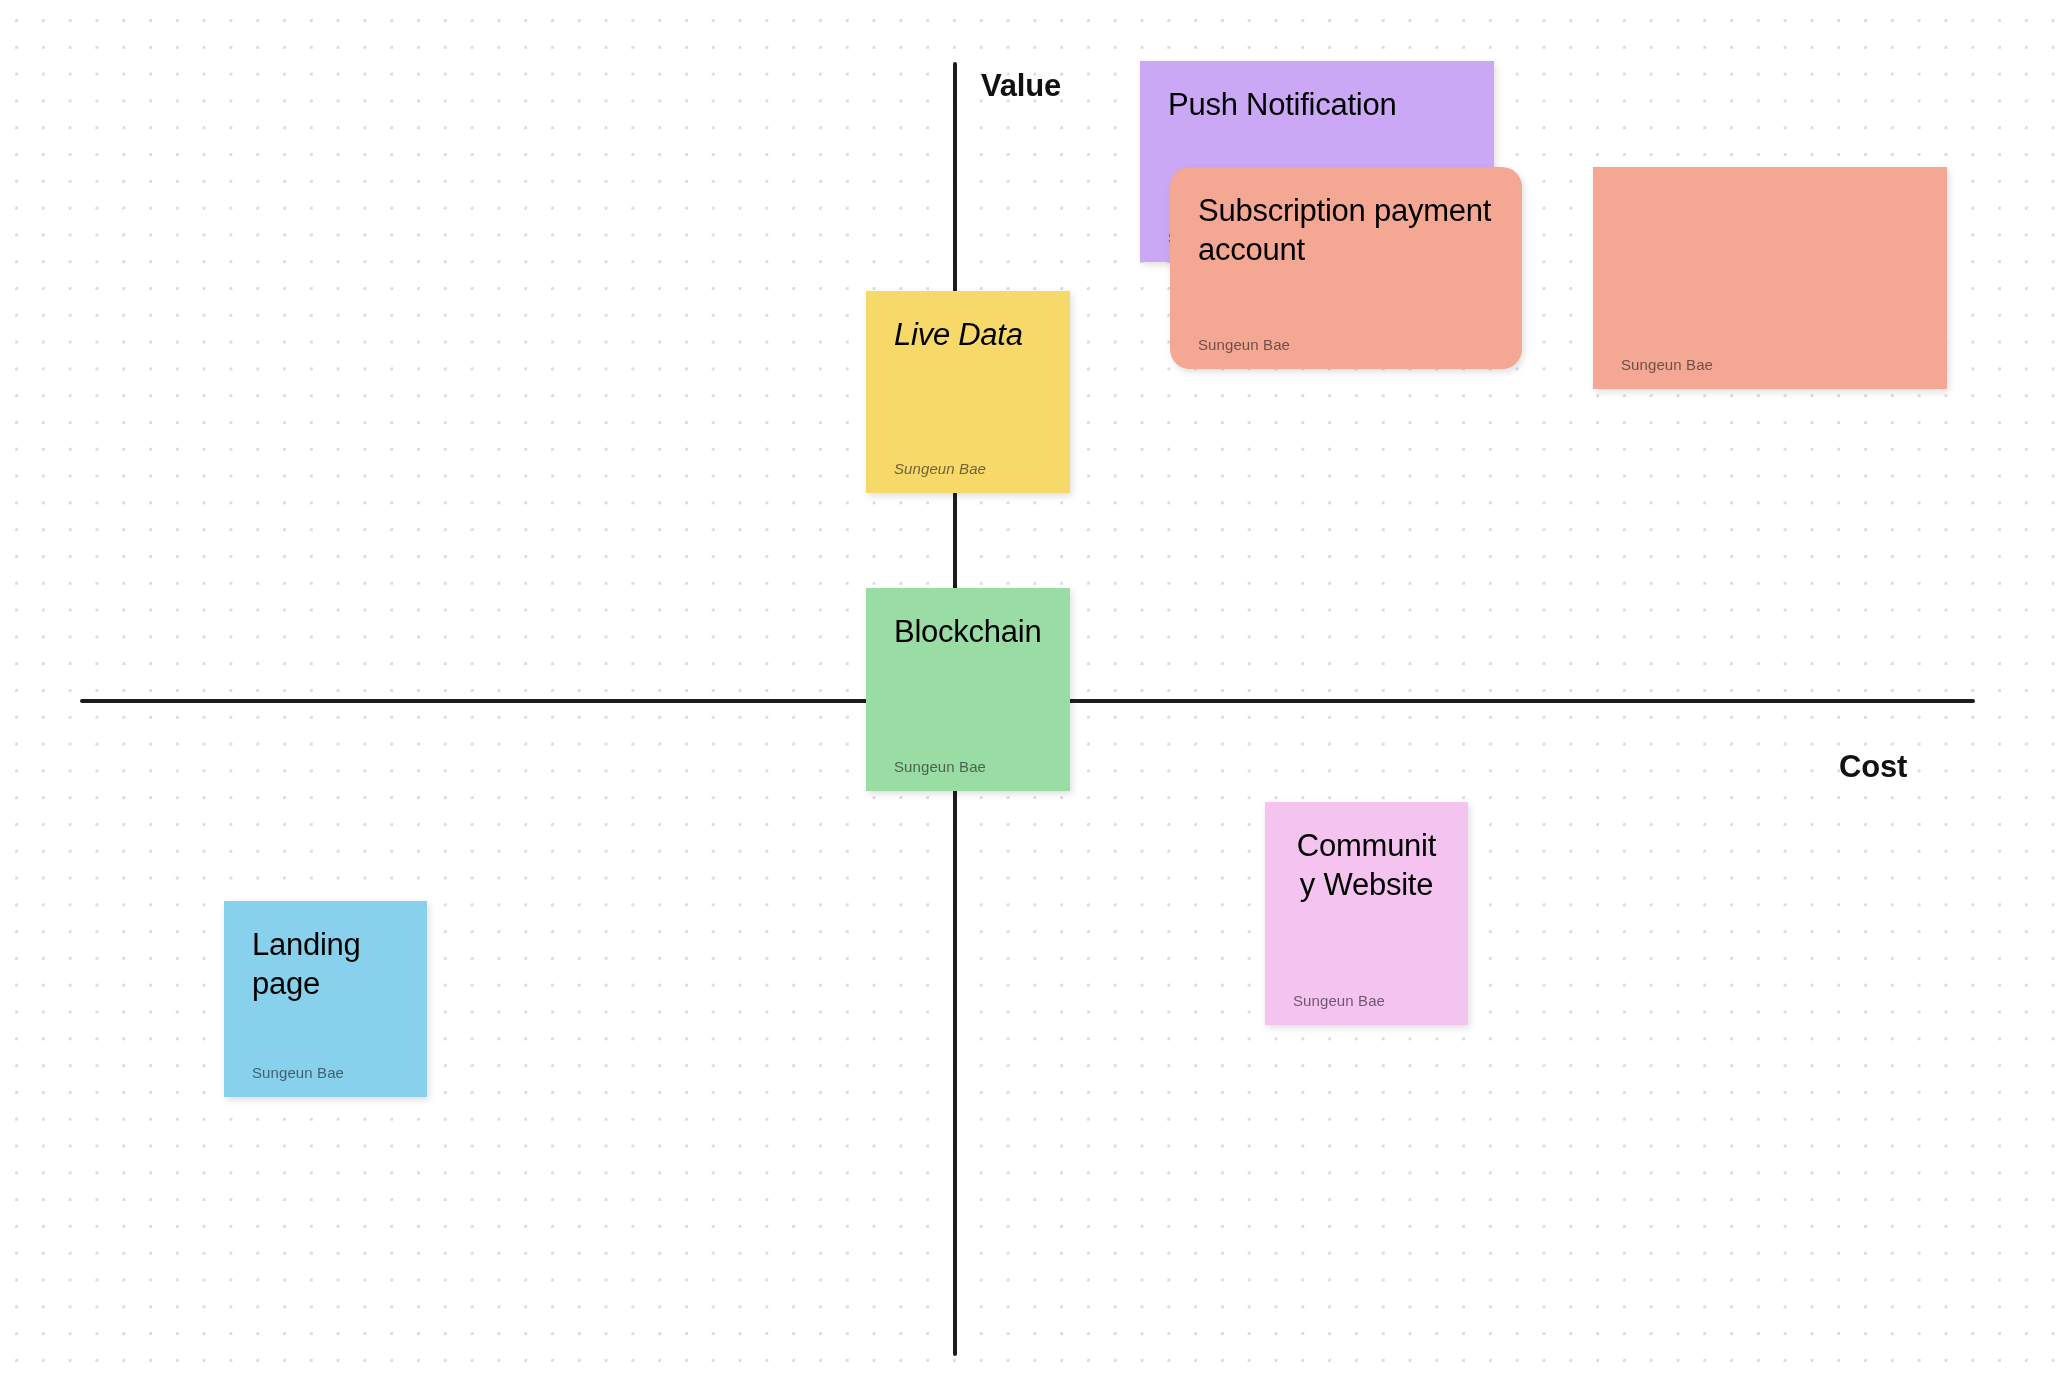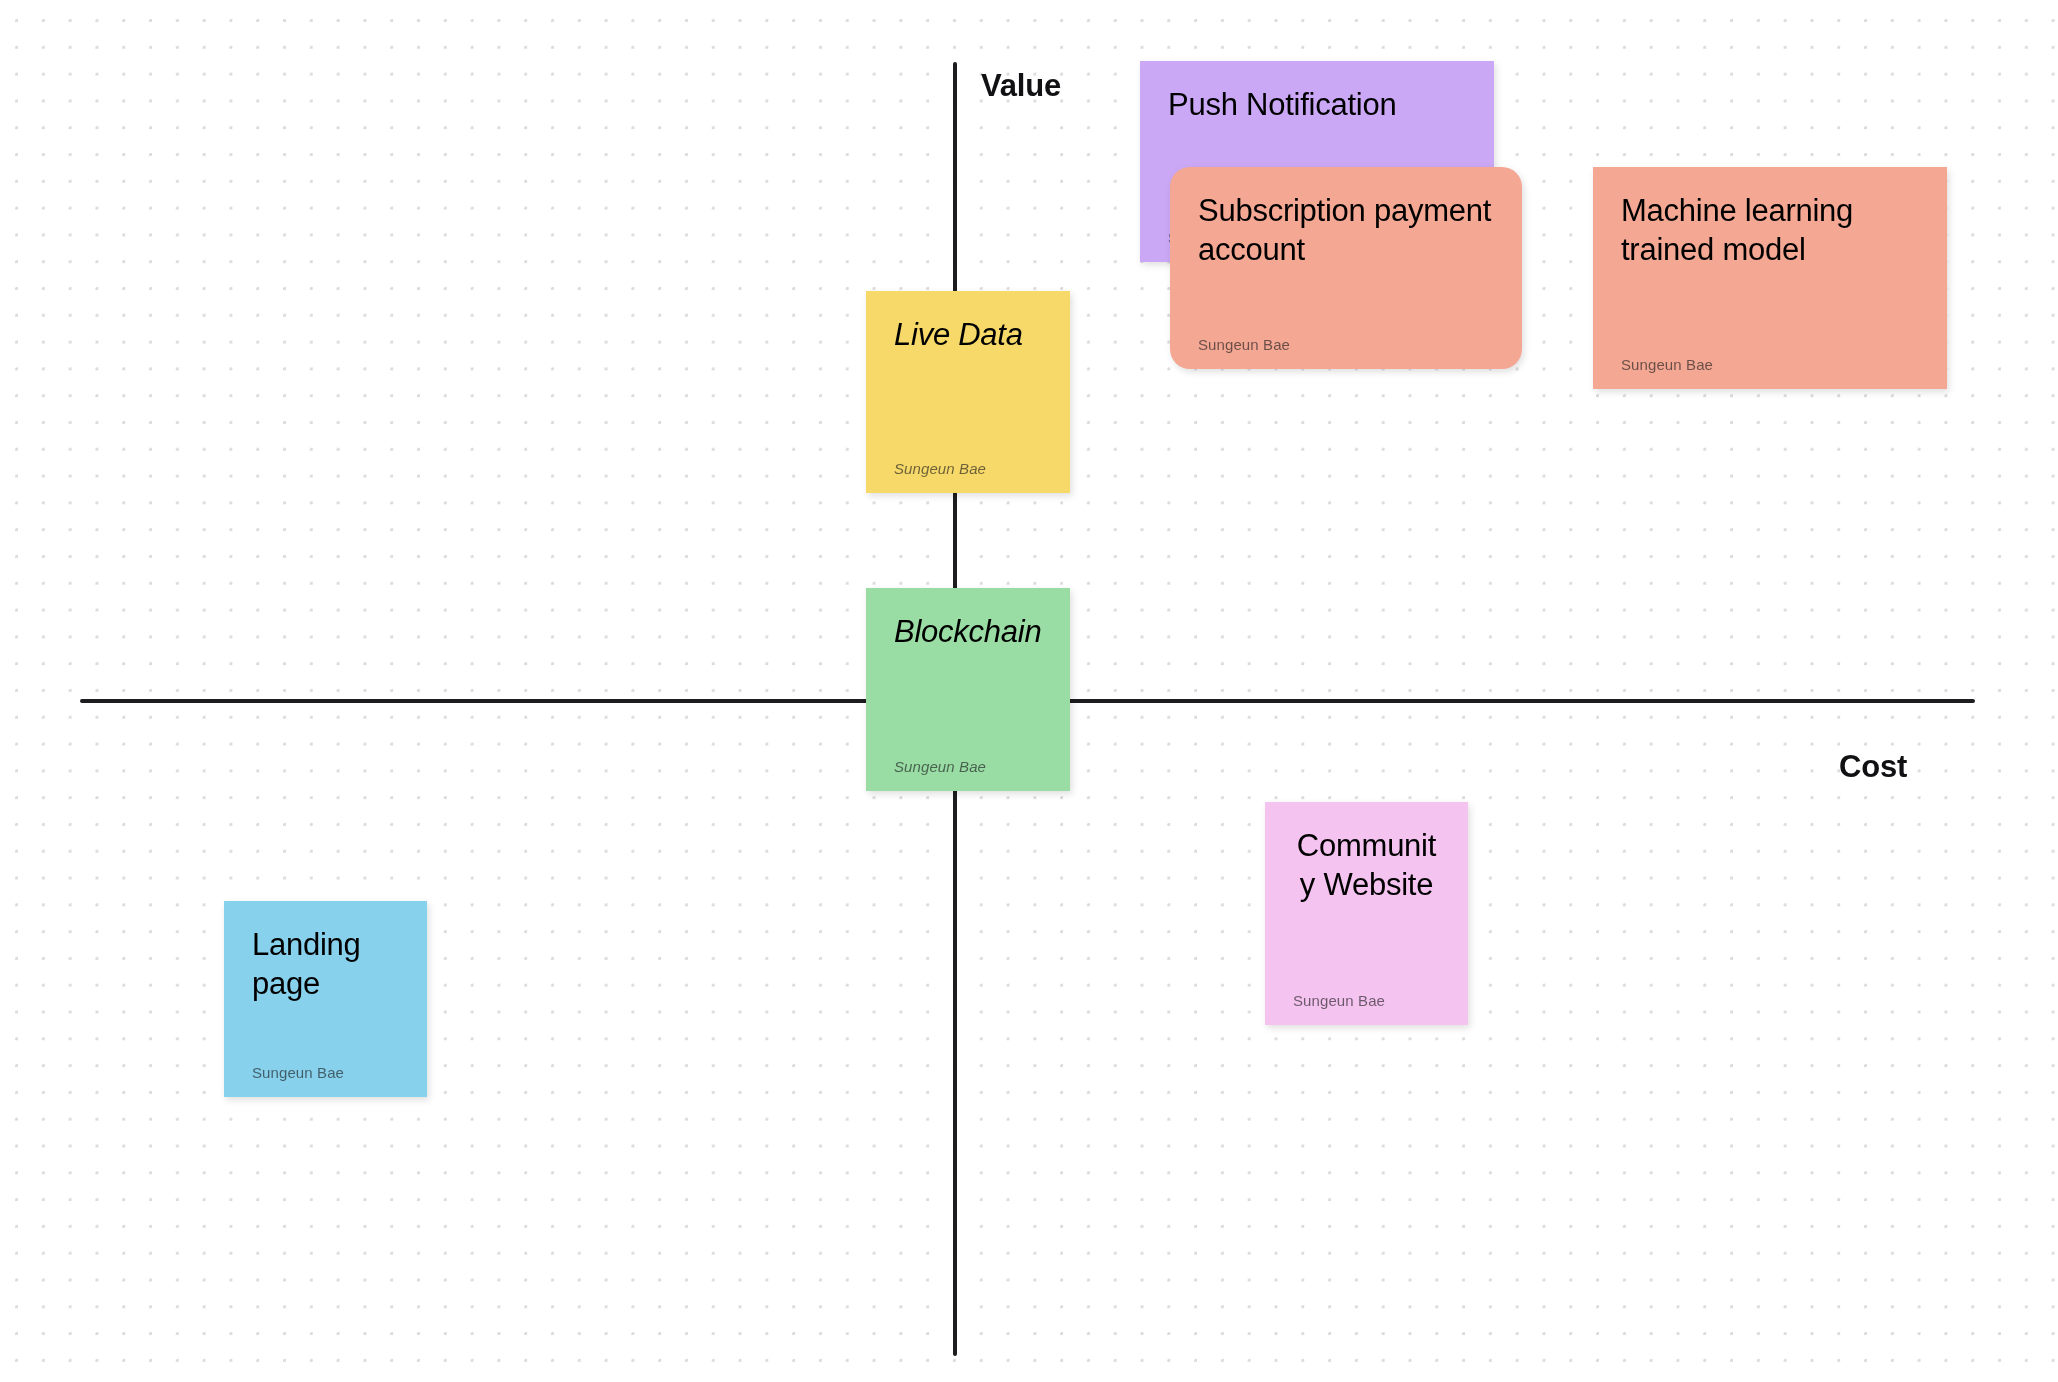--- a/index.html
+++ b/index.html
@@ -118,7 +118,6 @@
         <div class="note-author">Sungeun Bae</div>
       </div>
       <div class="note" style="left: 1593px; top: 167px; width: 354px; height: 222px; background: rgb(244, 168, 147); z-index: 6;">
-        <div class="note-text">Machine learning trained model</div>
         <div class="note-author">Sungeun Bae</div>
       </div>
       <div class="note" style="left: 866px; top: 588px; width: 204px; height: 203px; background: rgb(153, 220, 164); z-index: 7; font-style: italic;">

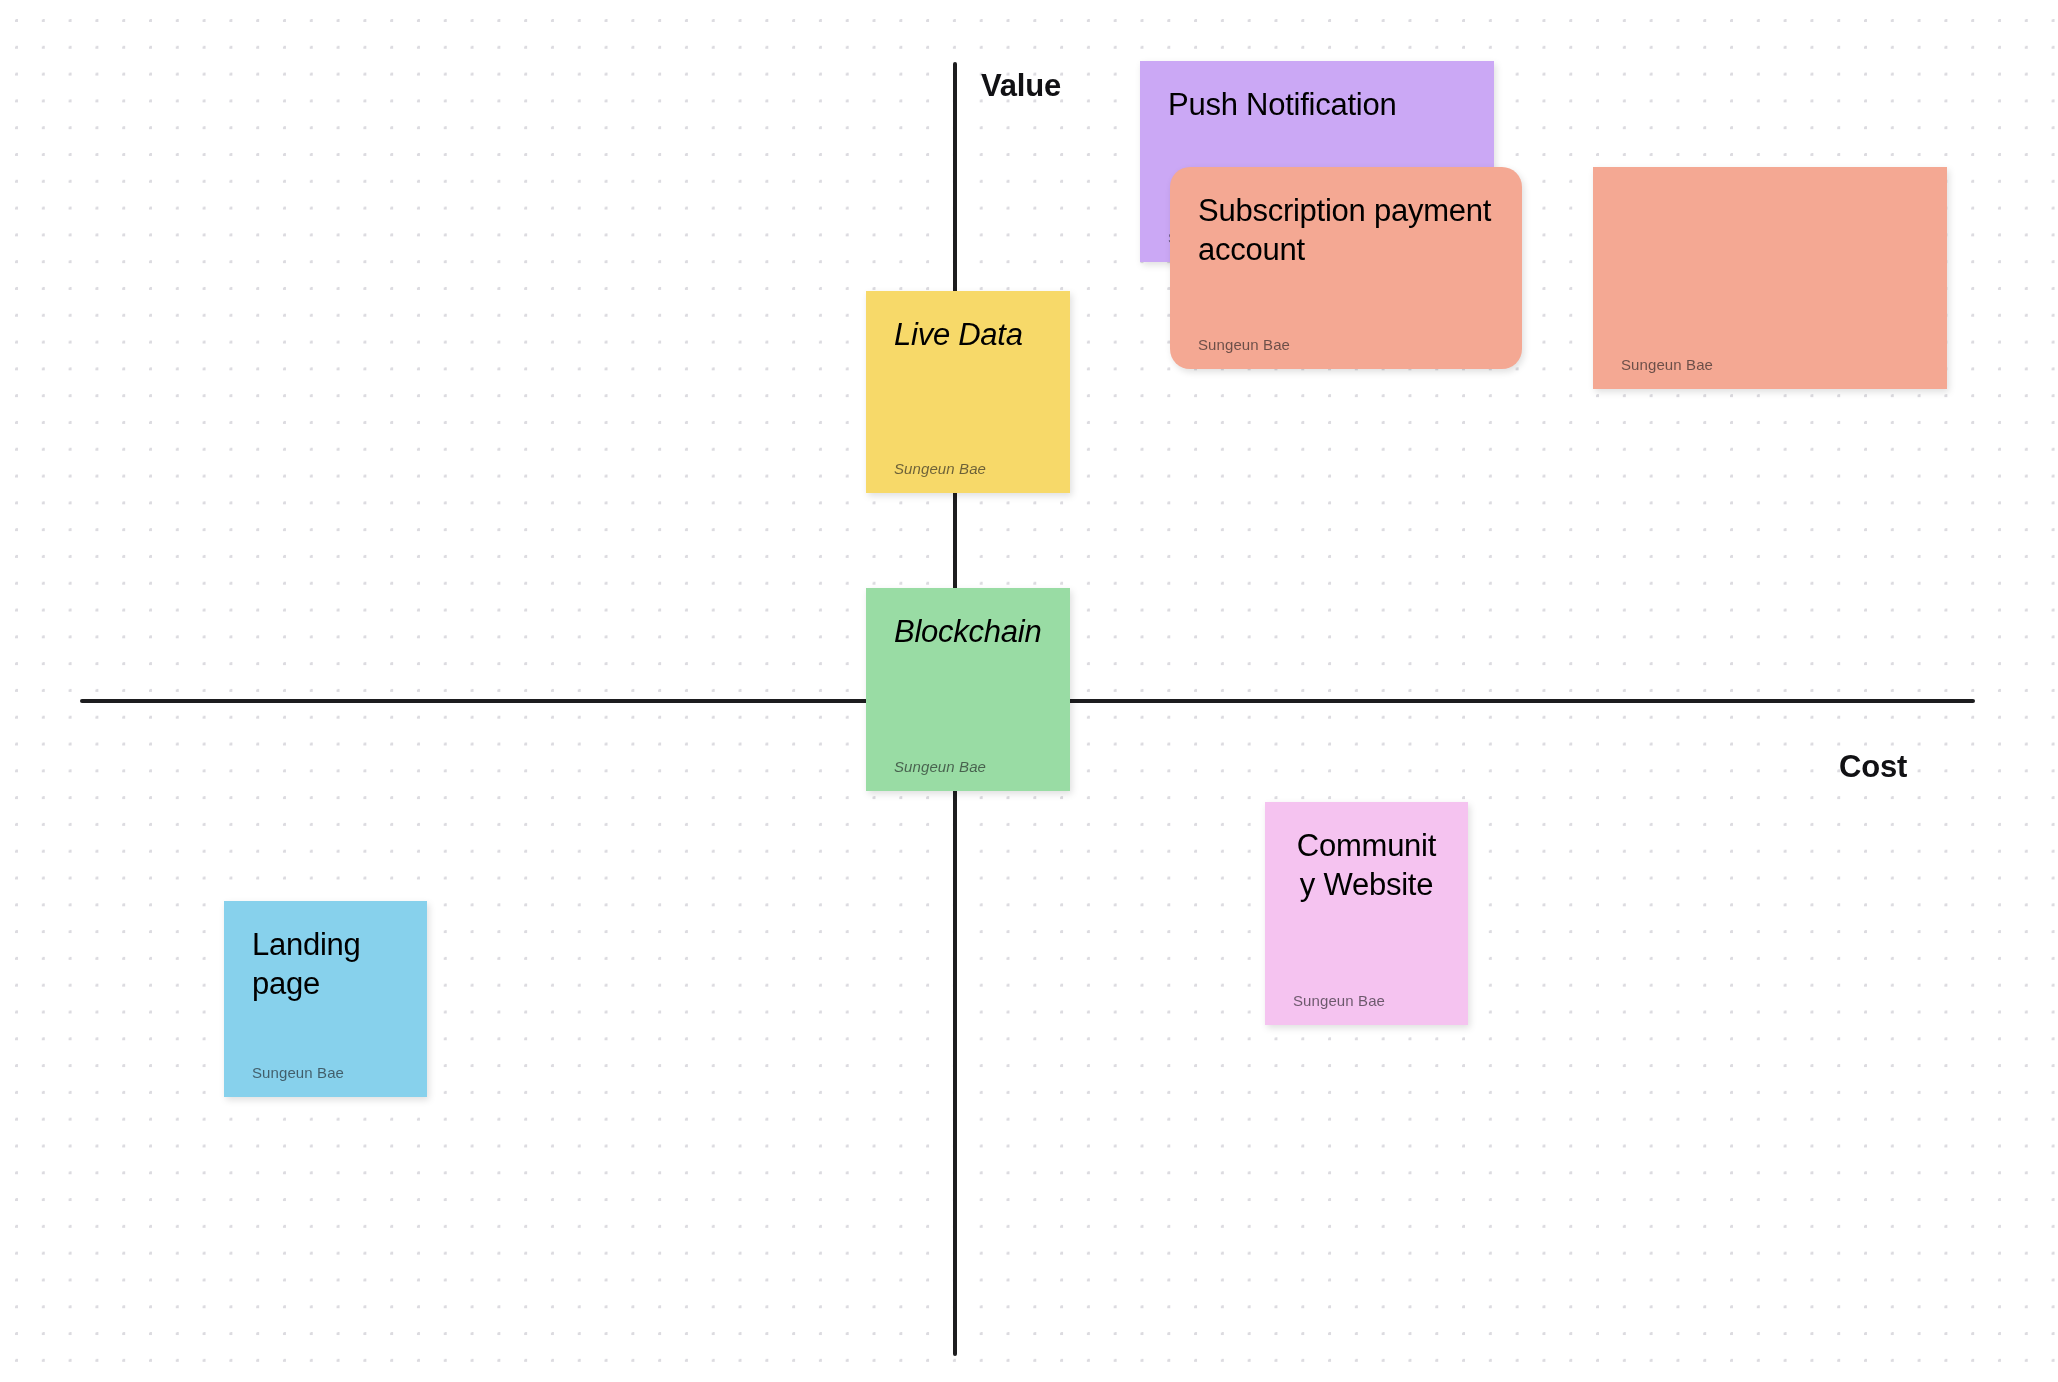--- a/index.html
+++ b/index.html
@@ -120,7 +120,7 @@
       <div class="note" style="left: 1593px; top: 167px; width: 354px; height: 222px; background: rgb(244, 168, 147); z-index: 6;">
         <div class="note-author">Sungeun Bae</div>
       </div>
-      <div class="note" style="left: 866px; top: 588px; width: 204px; height: 203px; background: rgb(153, 220, 164); z-index: 7; font-style: italic;">
+      <div class="note" style="left: 866px; top: 588px; width: 204px; height: 203px; background: rgb(153, 220, 164); z-index: 7;">
         <div class="note-text">Blockchain</div>
         <div class="note-author">Sungeun Bae</div>
       </div>

